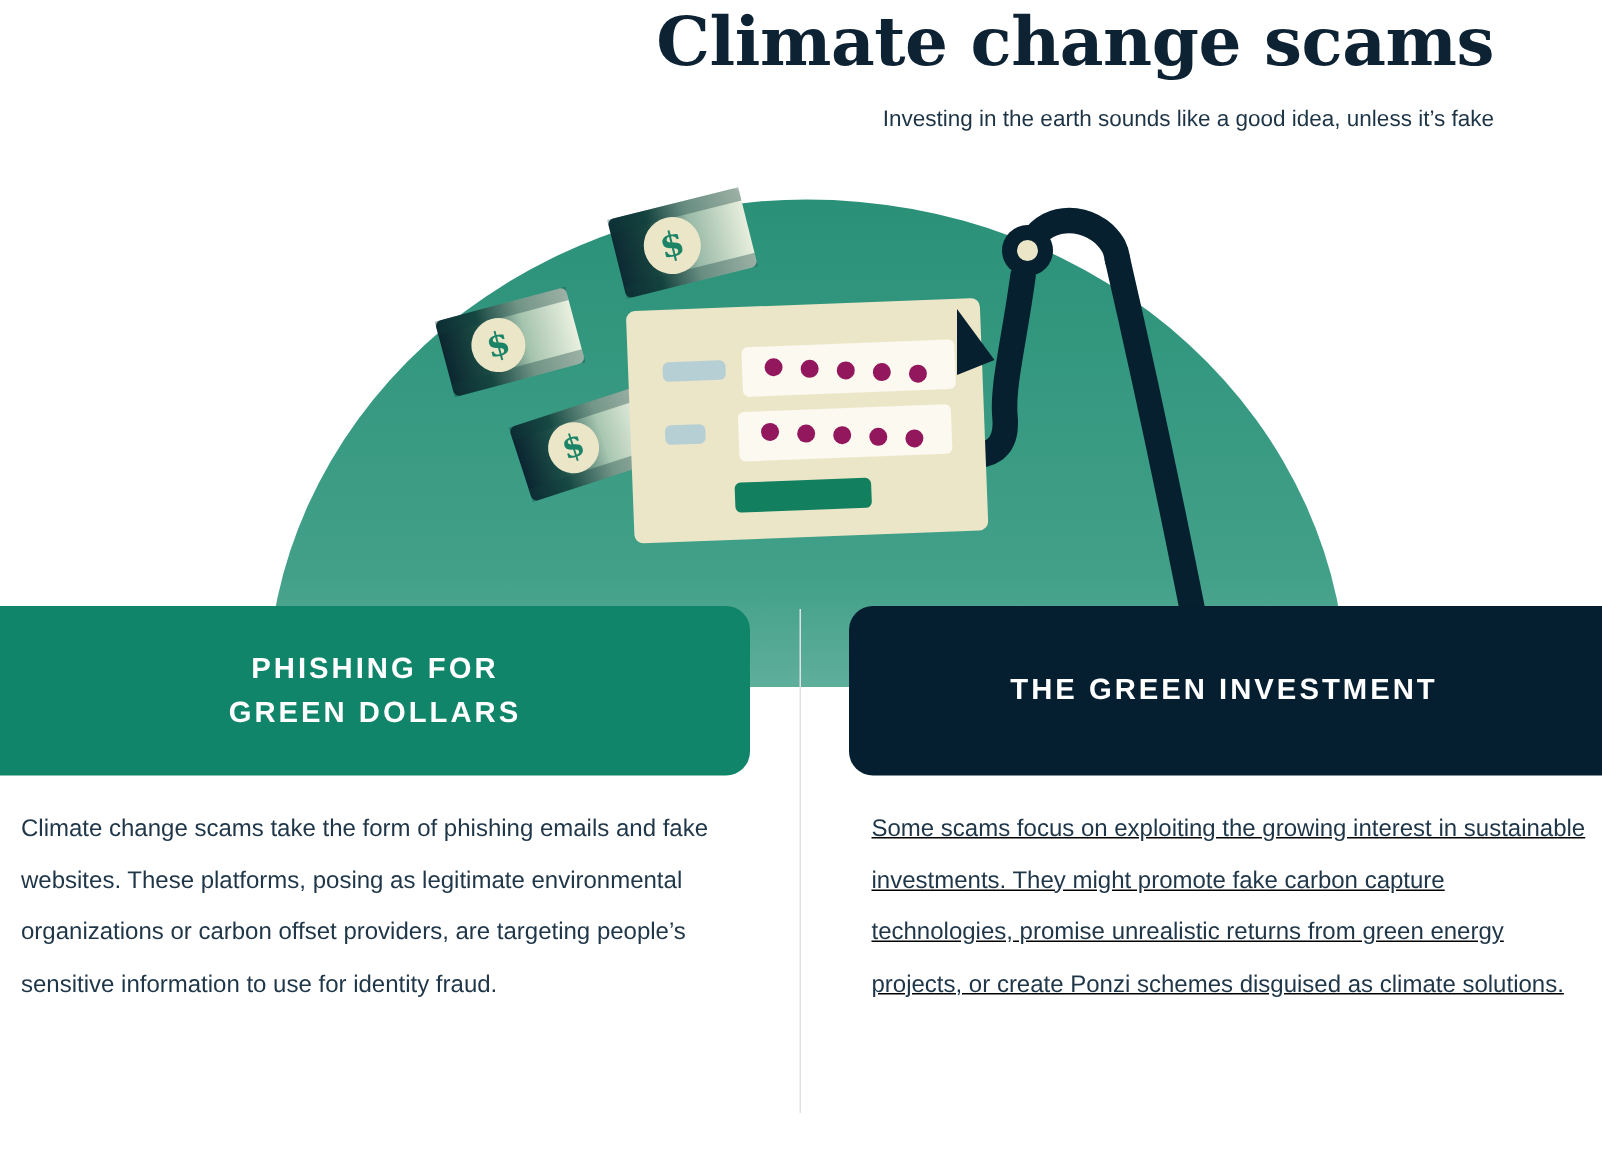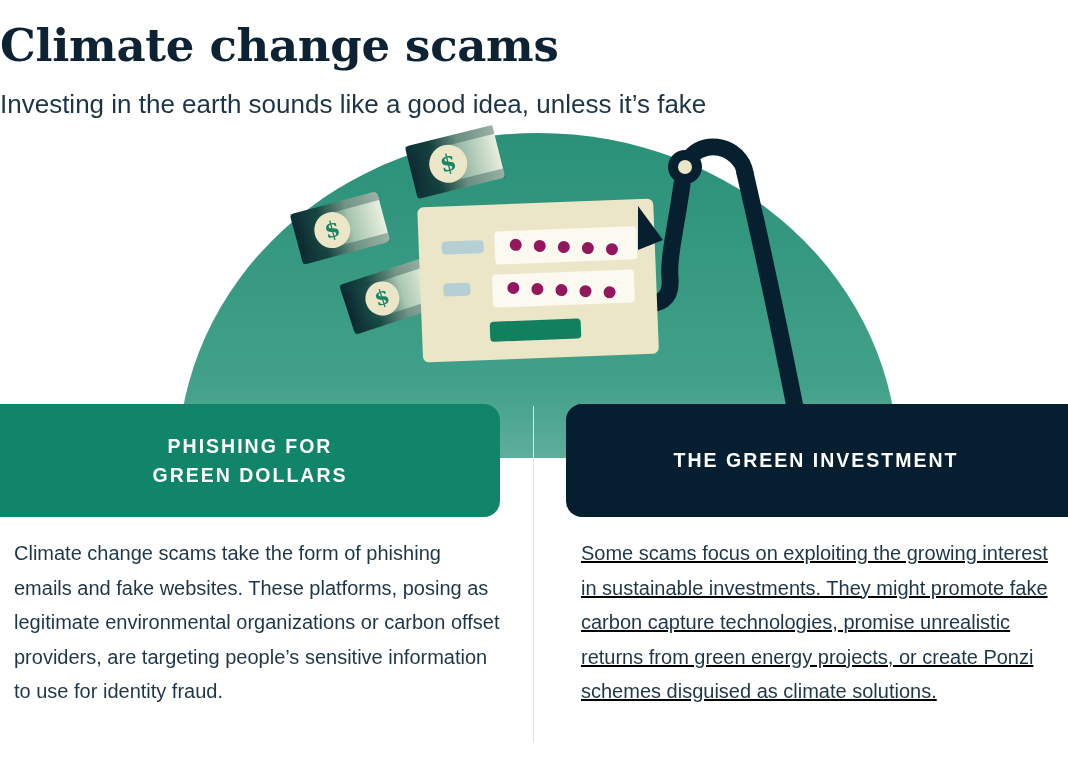--- a/index.html
+++ b/index.html
@@ -25,8 +25,8 @@
     position: absolute;
     top: 0; left: 0;
     width: 996px;
-    text-align: left;
-    padding-top: 20px;
+    text-align: right;
+    padding-top: 2px;
   }
   .page-title {
     font-family: "DejaVu Serif", "Liberation Serif", serif;

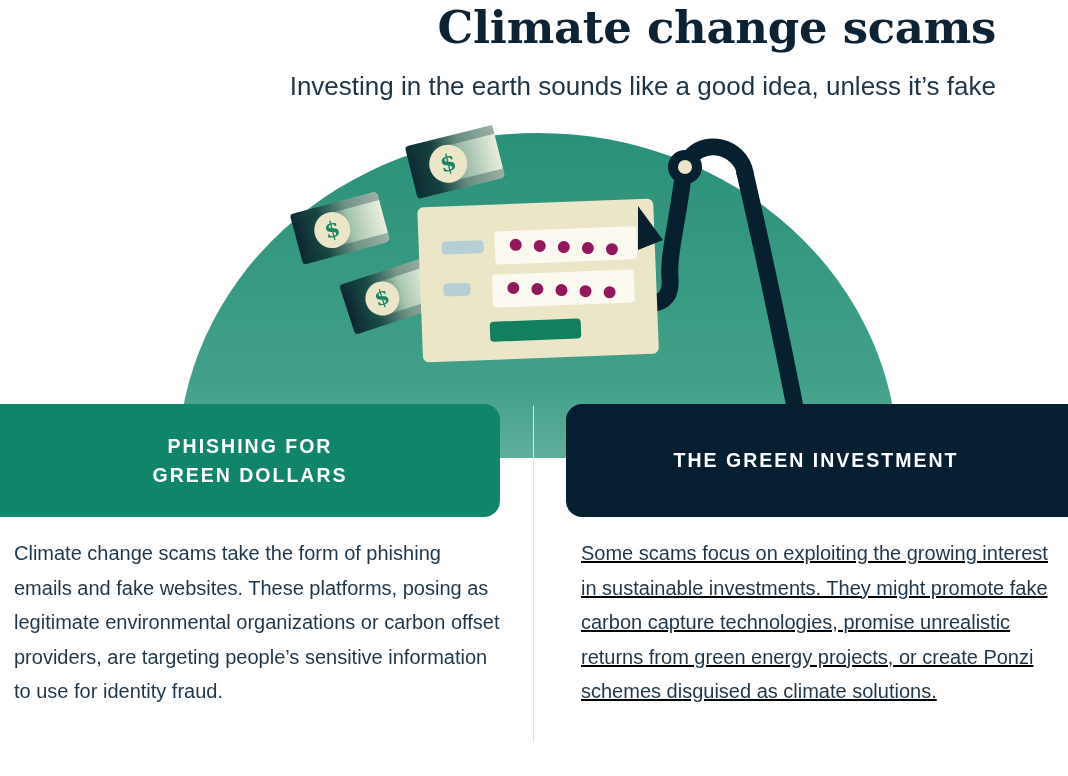--- a/index.html
+++ b/index.html
@@ -39,7 +39,7 @@
   .page-subtitle {
     margin-top: 16px;
     font-family: "Liberation Sans", sans-serif;
-    font-size: 26px;
+    font-size: 15px;
     font-weight: 400;
     color: #1d3446;
     line-height: 1.3;

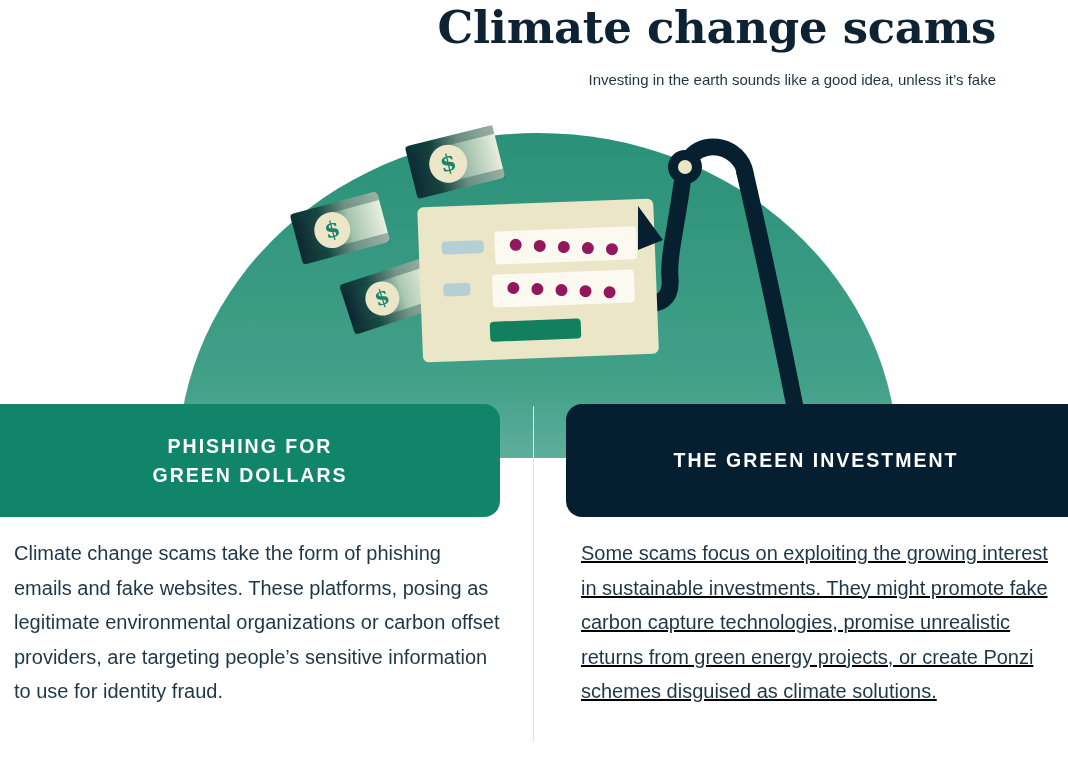--- a/index.html
+++ b/index.html
@@ -121,7 +121,7 @@
   .col-right { left: 581px; width: 480px; text-decoration: underline; }
   .col-body {
     font-family: "Liberation Sans", sans-serif;
-    font-size: 20px;
+    font-size: 16px;
     font-weight: 400;
     line-height: 34.5px;
     color: #1f3648;

